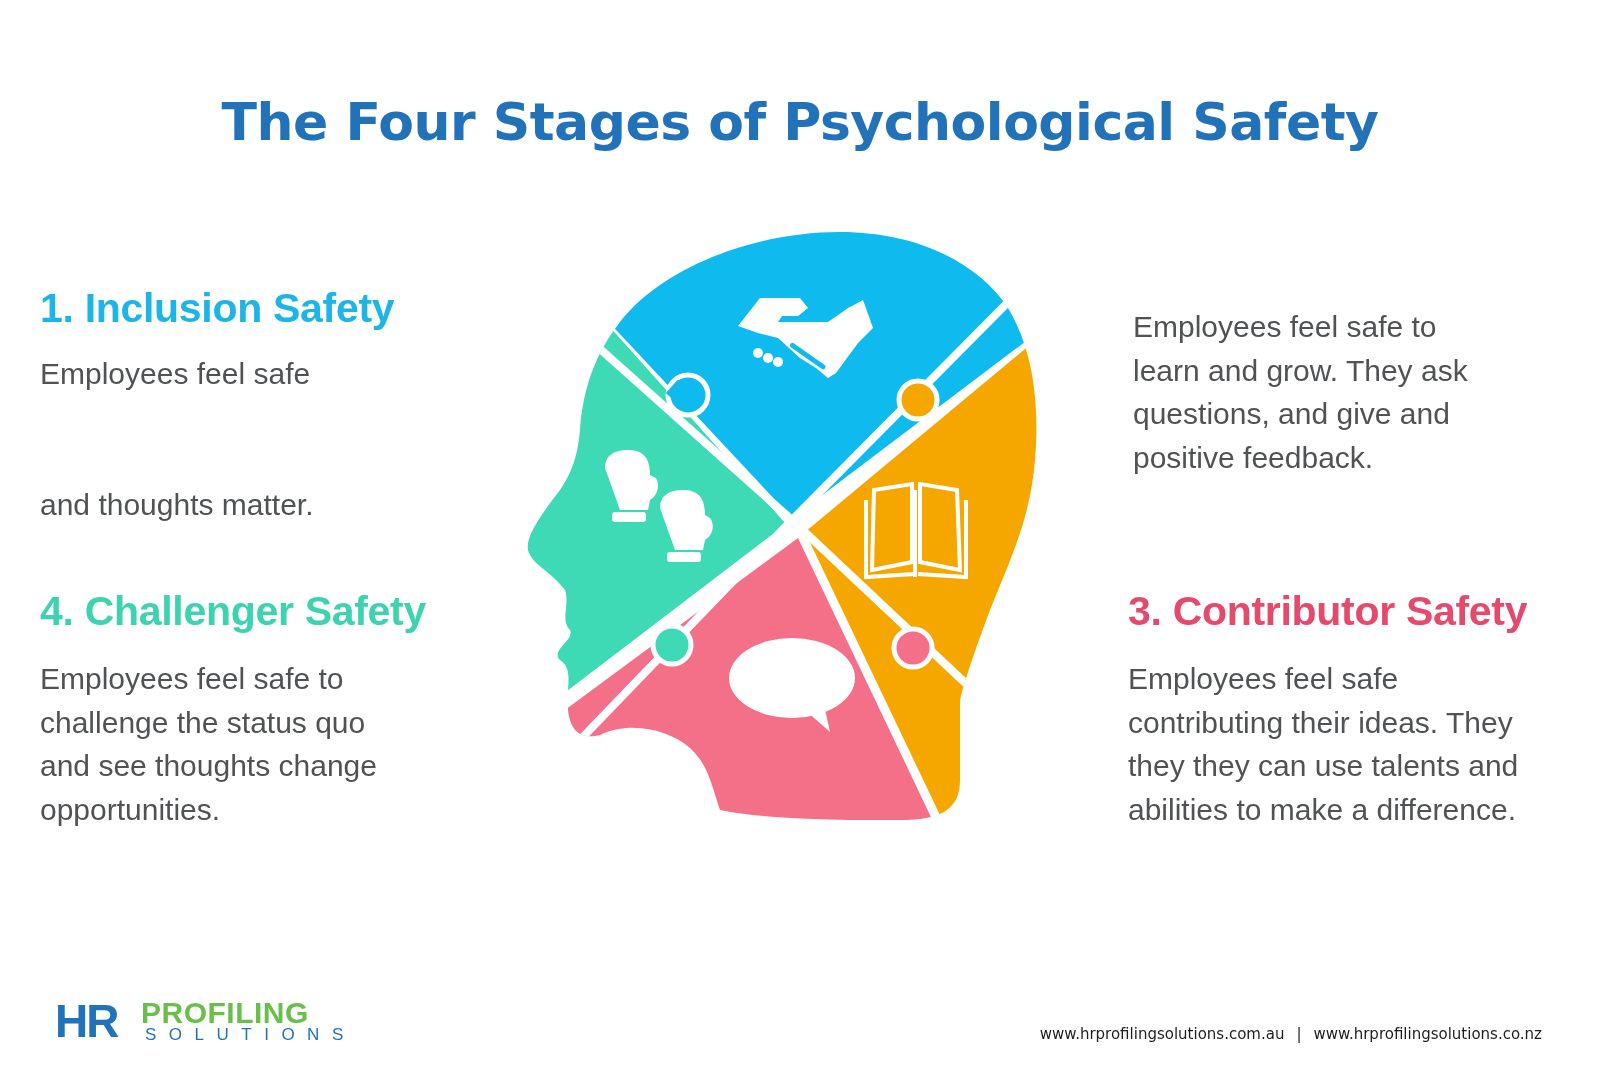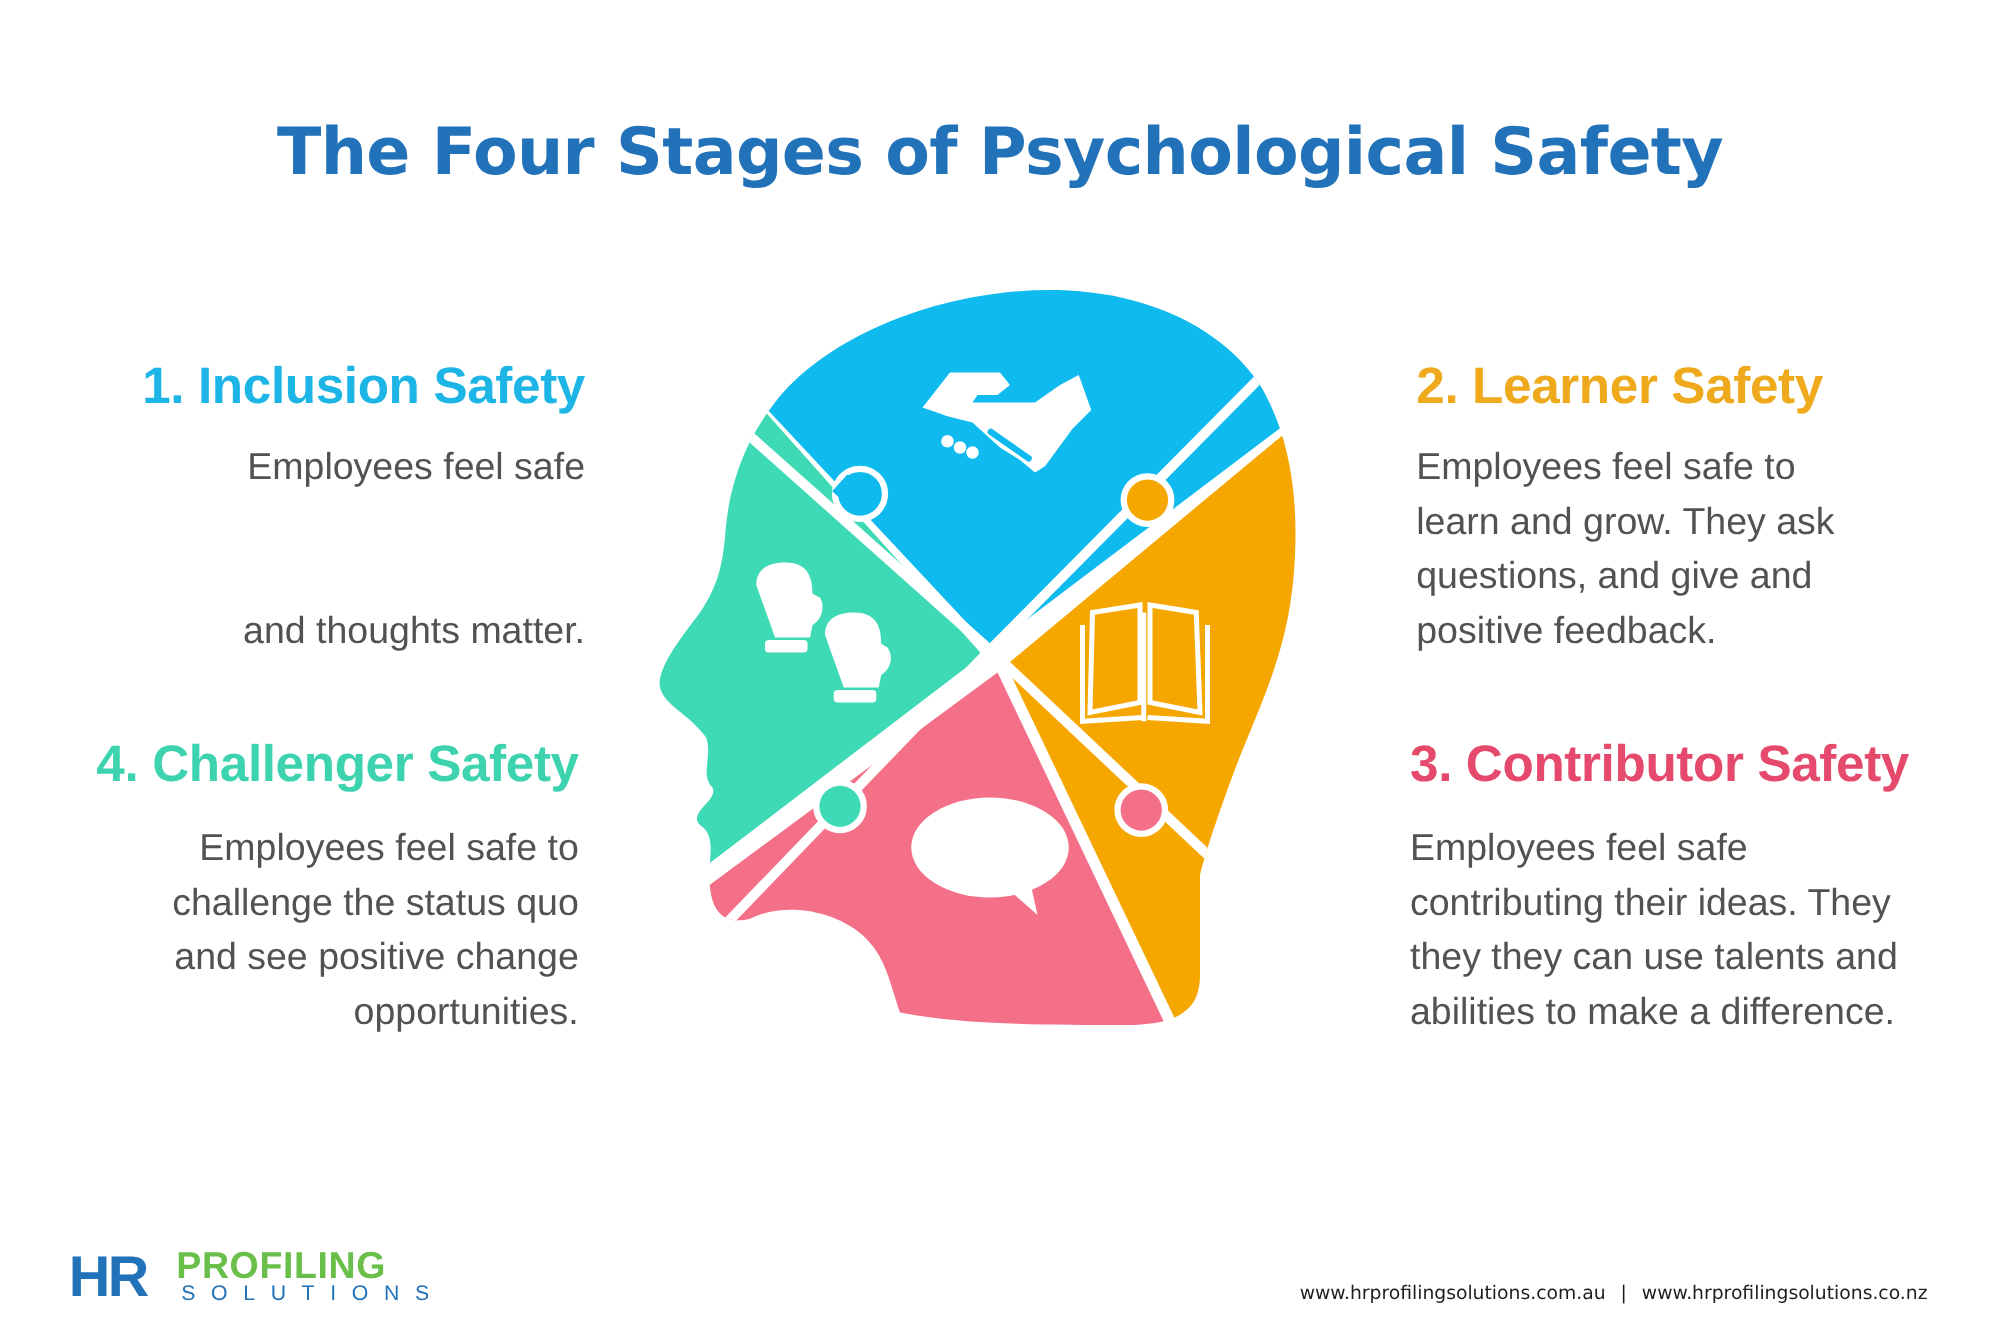--- a/index.html
+++ b/index.html
@@ -8,7 +8,7 @@
   .stage { position: absolute; }
   .stage h2 { margin: 0; font-family: "Liberation Sans", sans-serif; font-weight: bold; font-size: 41px; letter-spacing: -0.3px; }
   .stage p { margin: 0; font-family: "Liberation Sans", sans-serif; font-size: 30px; line-height: 43.5px; color: #505254; }
-  .left { text-align: right; }
+  .left { }
   .right { text-align: left; }
   #s1 { left: 40px; top: 285px; width: 428px; }
   #s1 p { margin-top: 20px; }

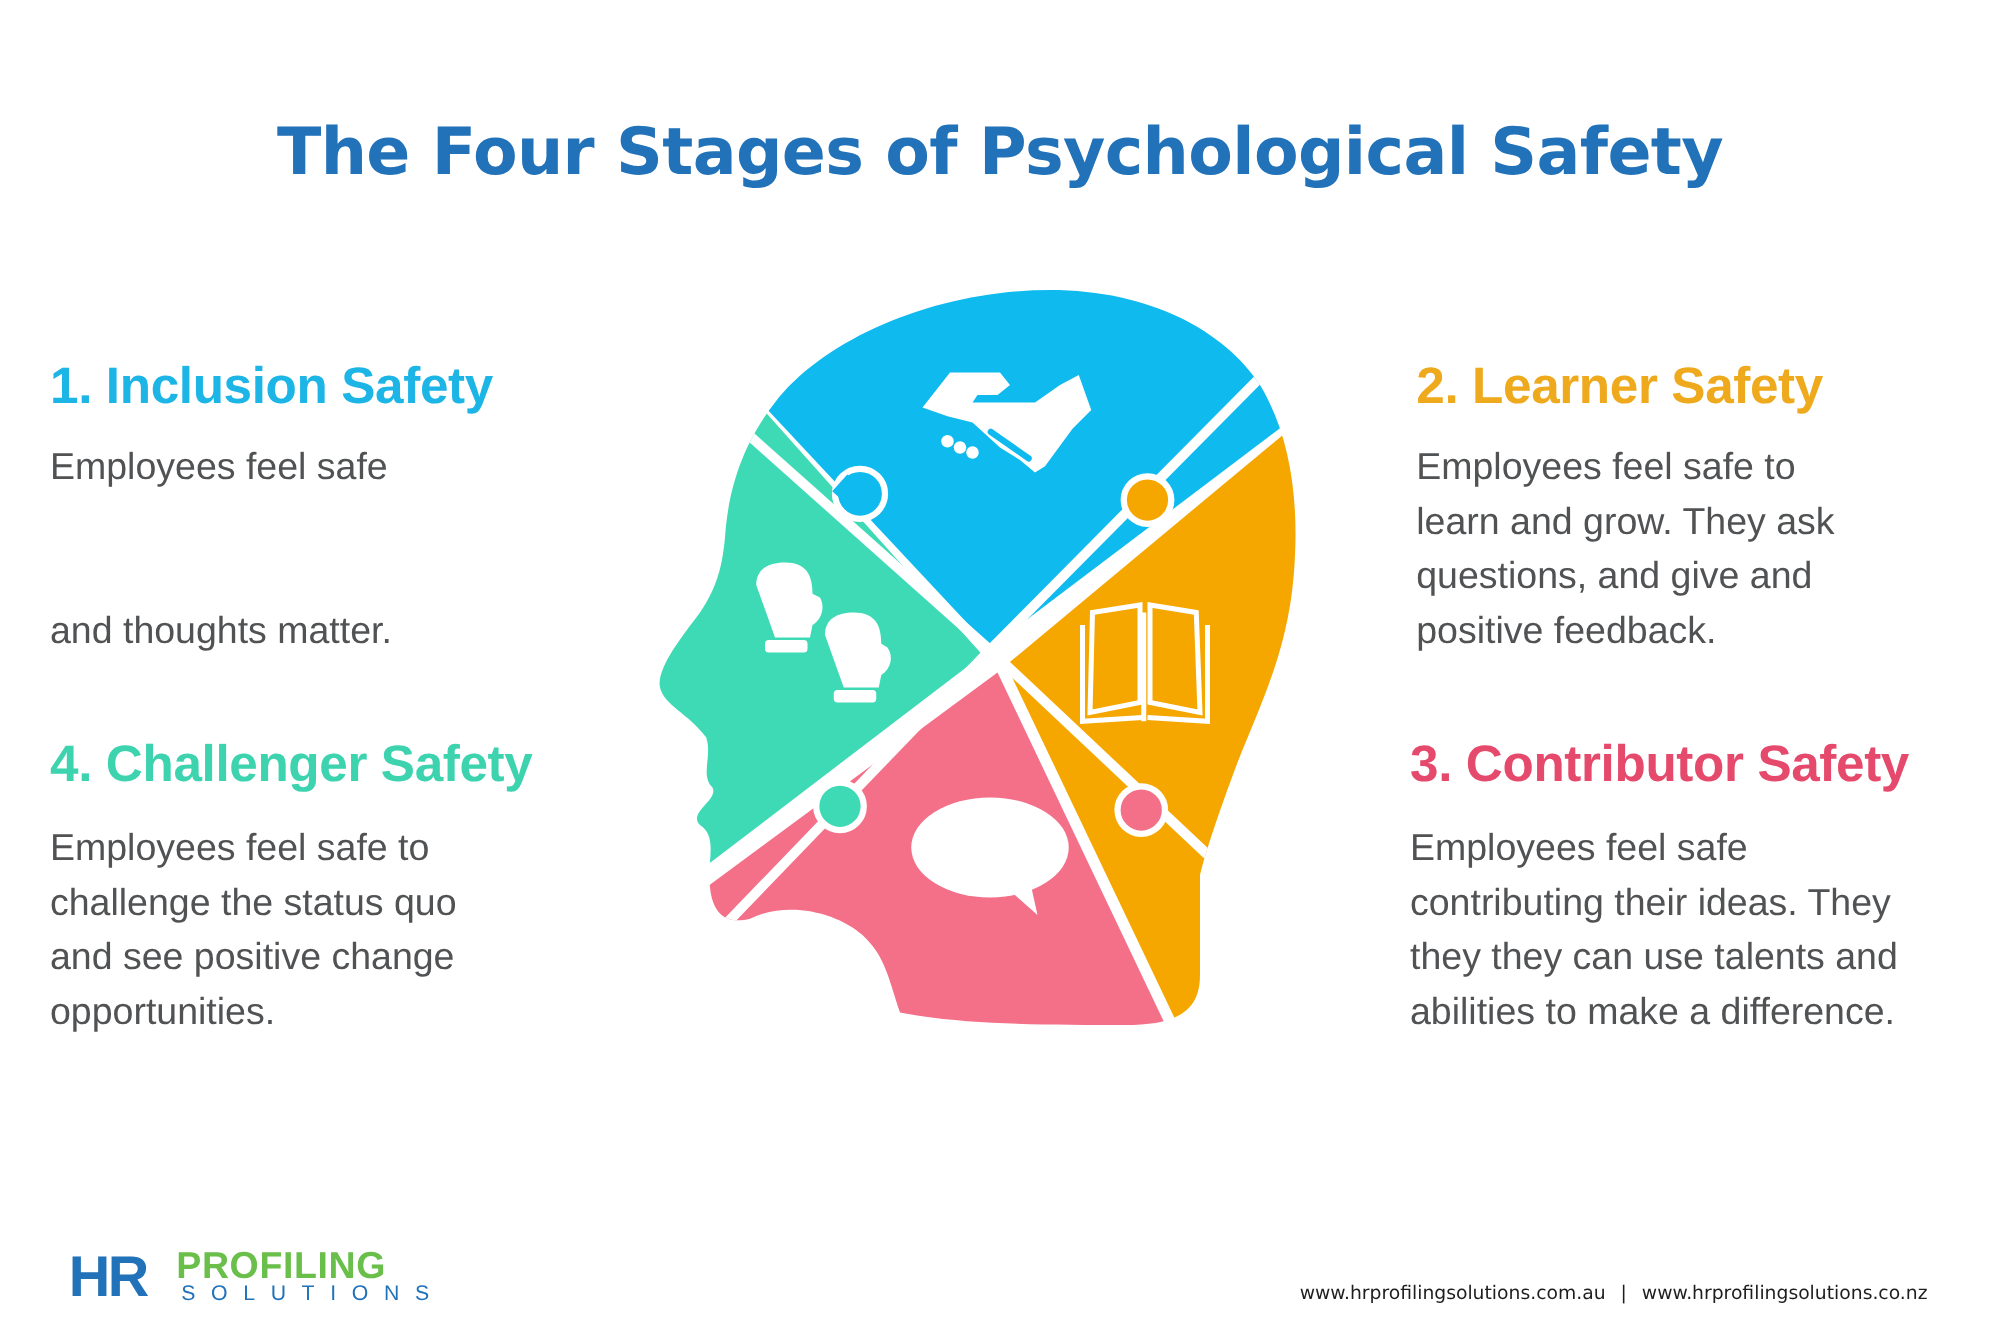--- a/index.html
+++ b/index.html
@@ -52,7 +52,6 @@
 </div>
 
 <div class="stage right" id="s2">
-  <h2 style="color:#eea91c">2. Learner Safety</h2>
   <p>
     <span>Employees feel safe to</span><br>
     <span>learn and grow. They ask</span><br>

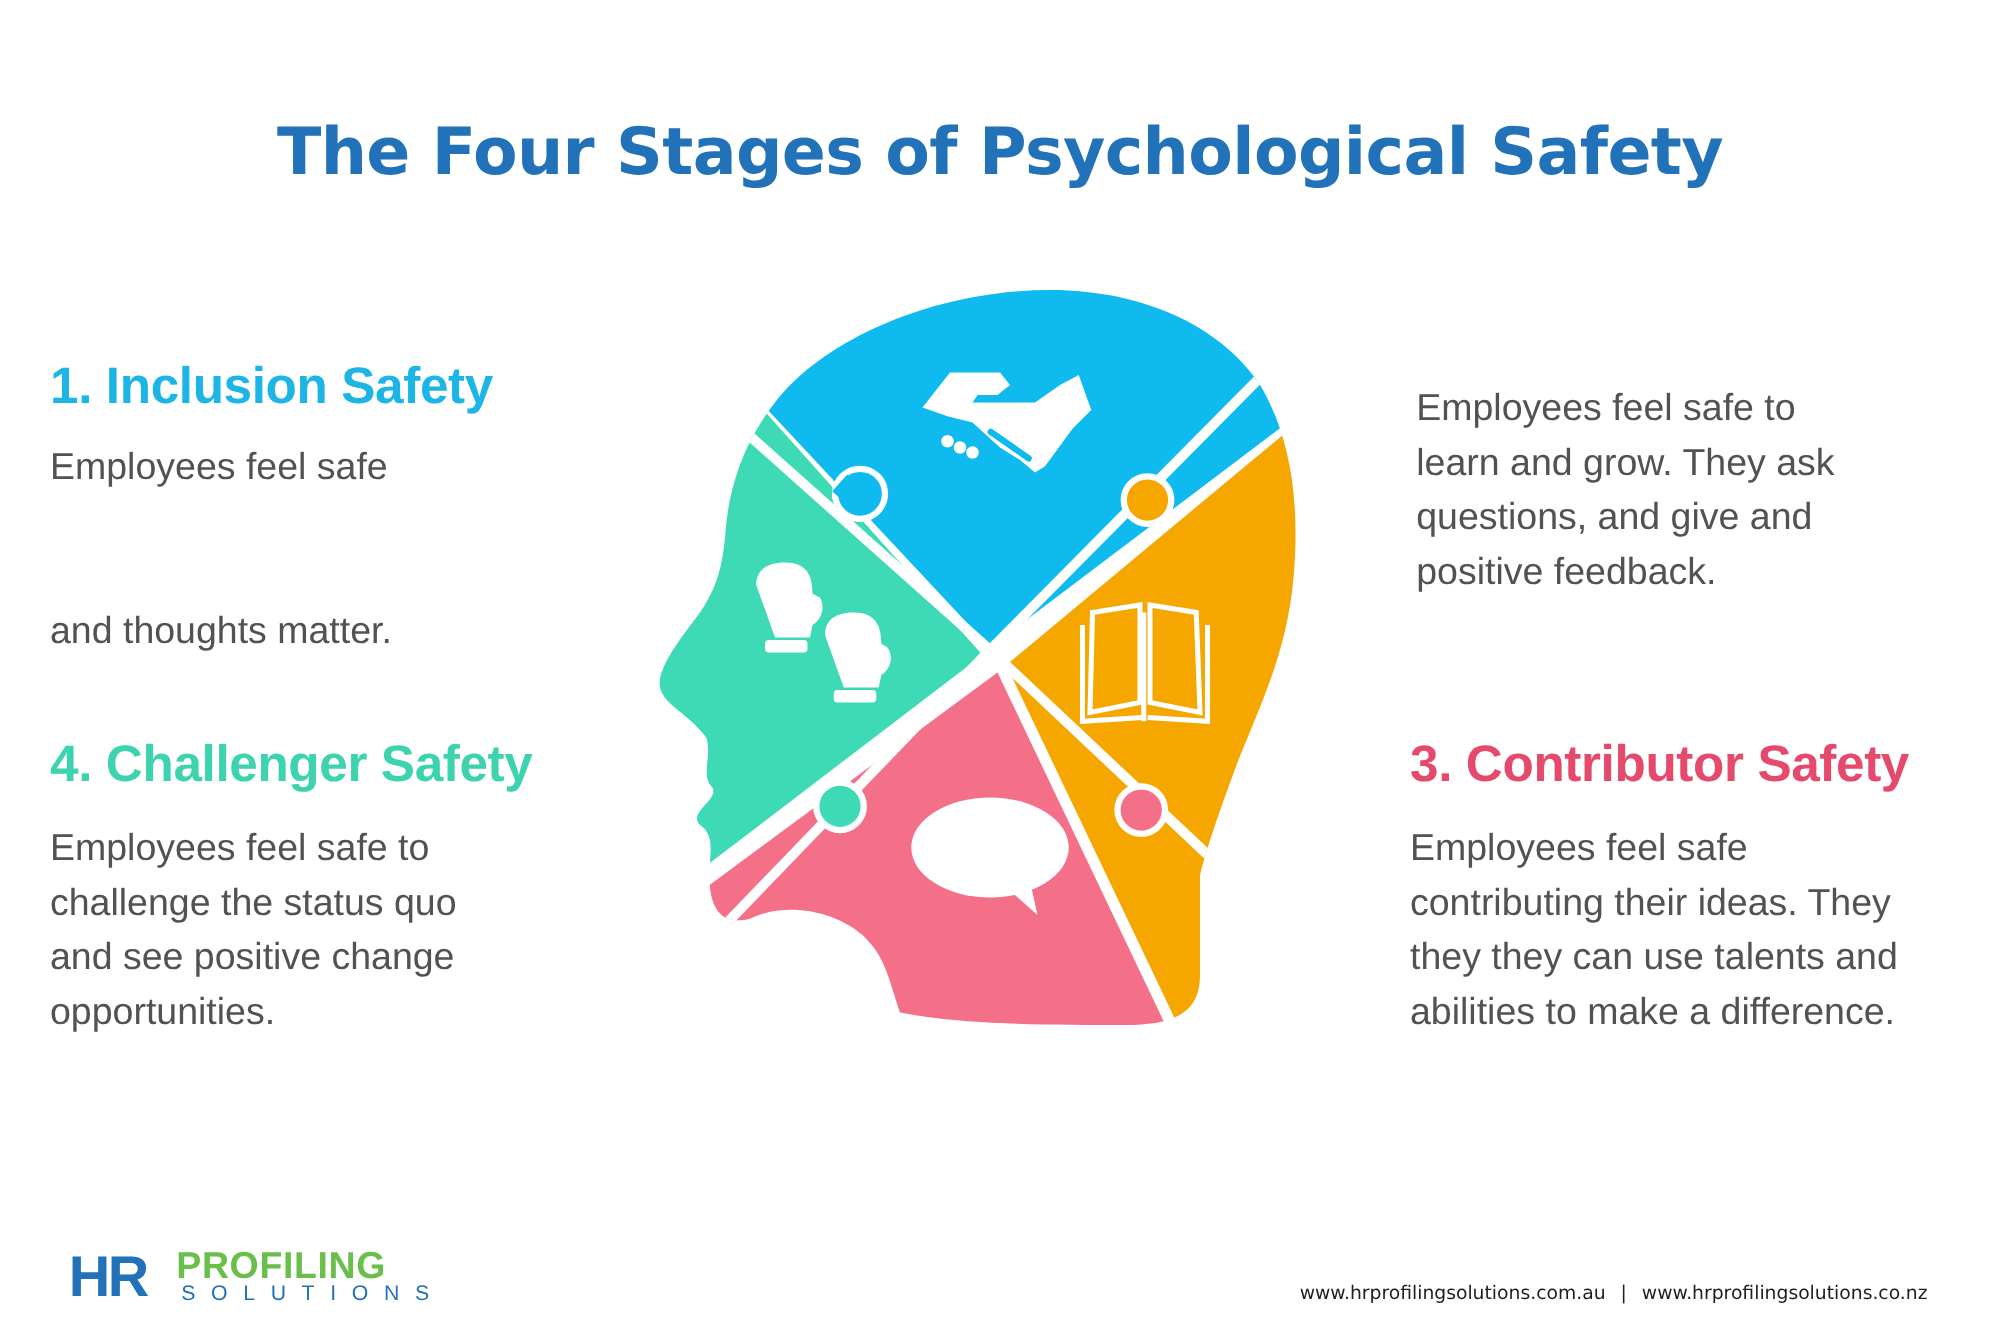--- a/index.html
+++ b/index.html
@@ -46,7 +46,7 @@
   <p>
     <span>Employees feel safe to</span><br>
     <span>challenge the status quo</span><br>
-    <span>and see positive change</span><br>
+    <span>and see thoughts change</span><br>
     <span>opportunities.</span>
   </p>
 </div>

